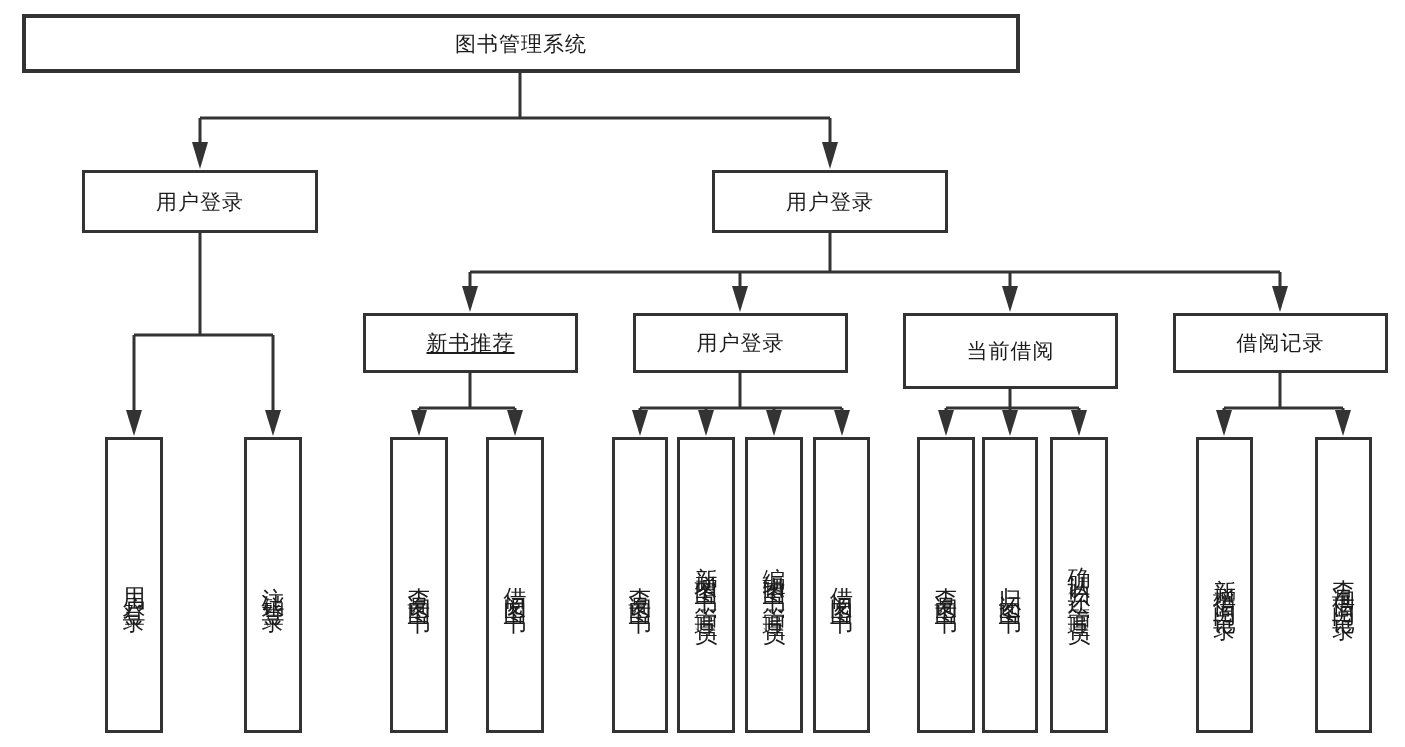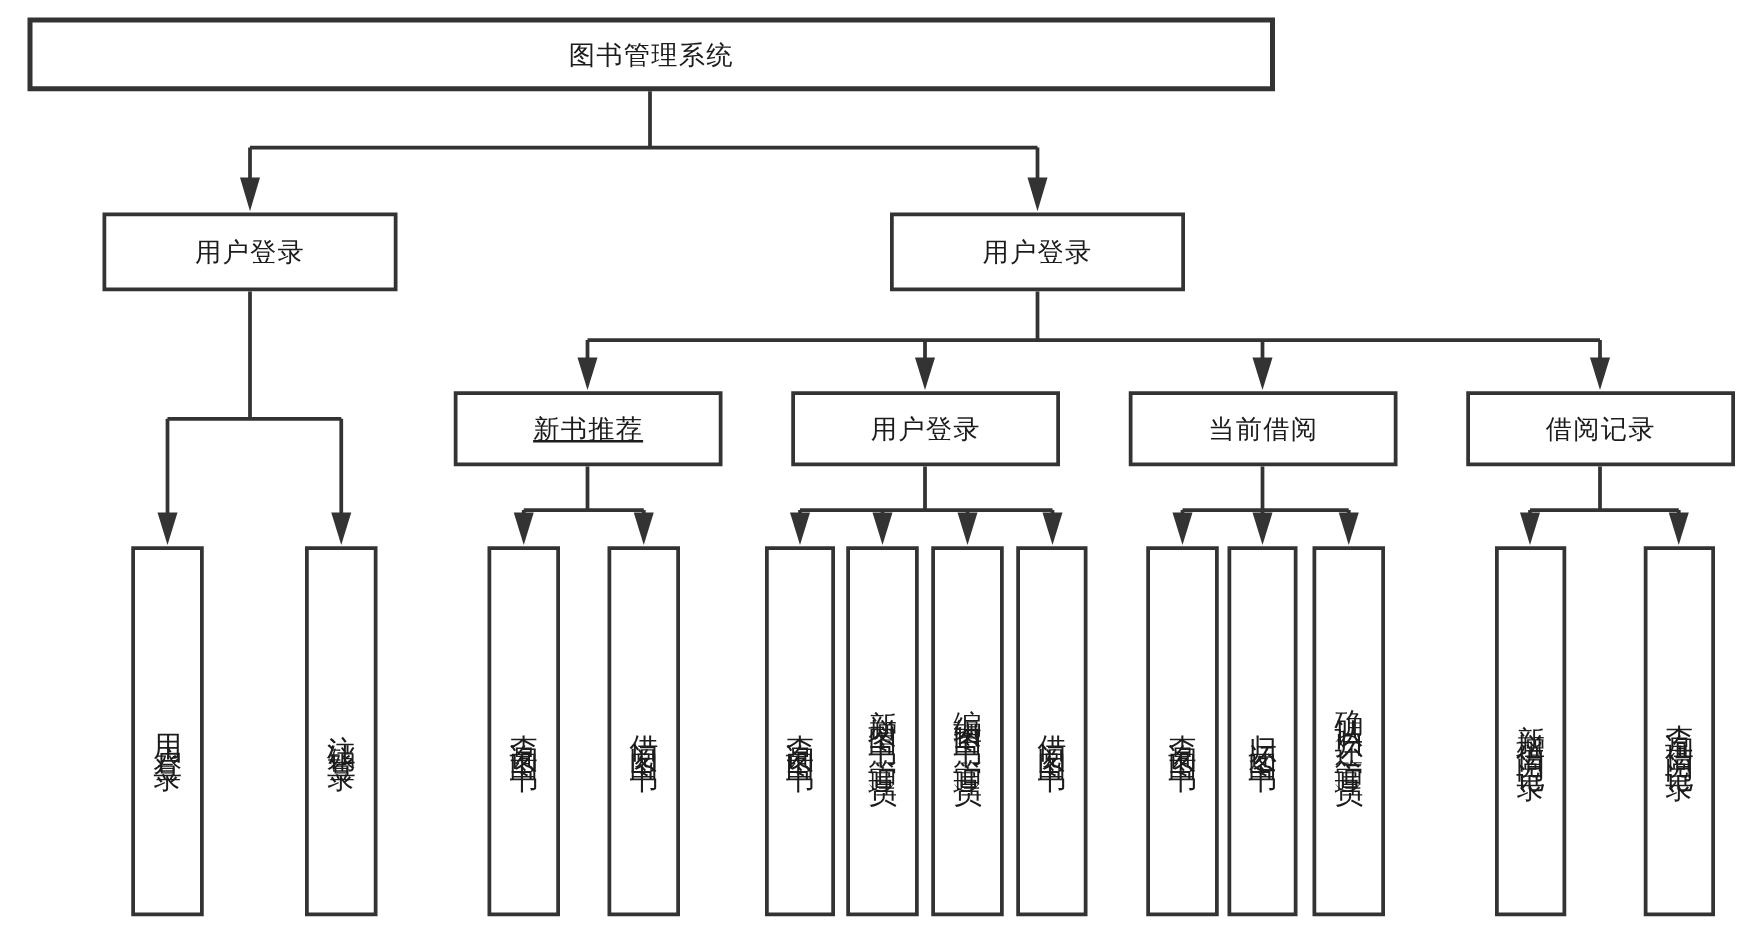--- a/index.html
+++ b/index.html
@@ -158,7 +158,7 @@
   <div class="hbox" style="left:633px; top:313px; width:215px; height:60px;">
     <span>用户登录</span>
   </div>
-  <div class="hbox" style="left:903px; top:313px; width:215px; height:60px;">
+  <div class="hbox" style="left:903px; top:313px; width:215px; height:76px;">
     <span>当前借阅</span>
   </div>
   <div class="hbox" style="left:1173px; top:313px; width:215px; height:60px;">

